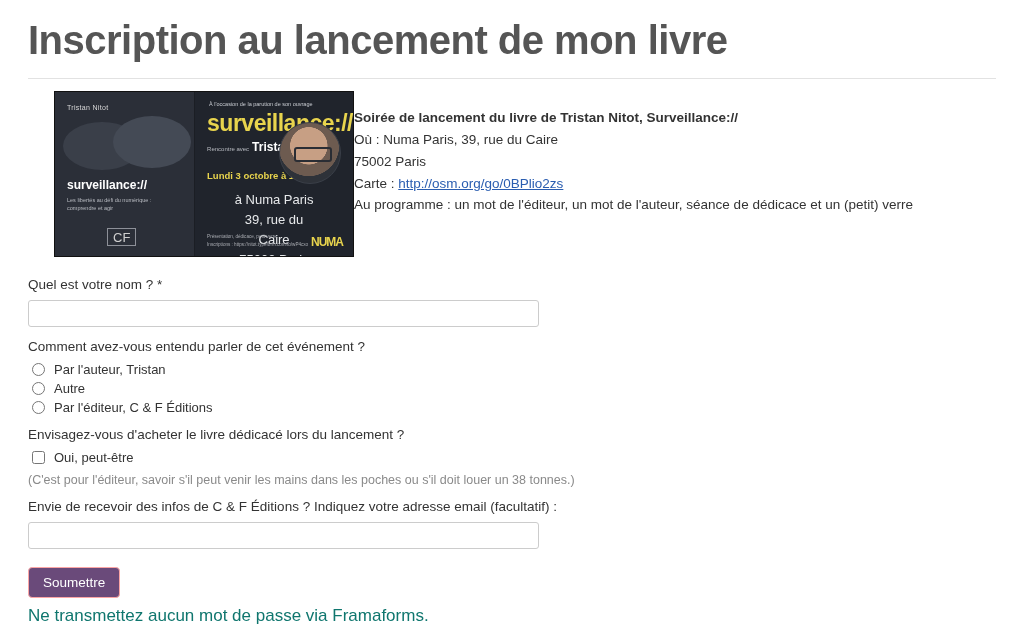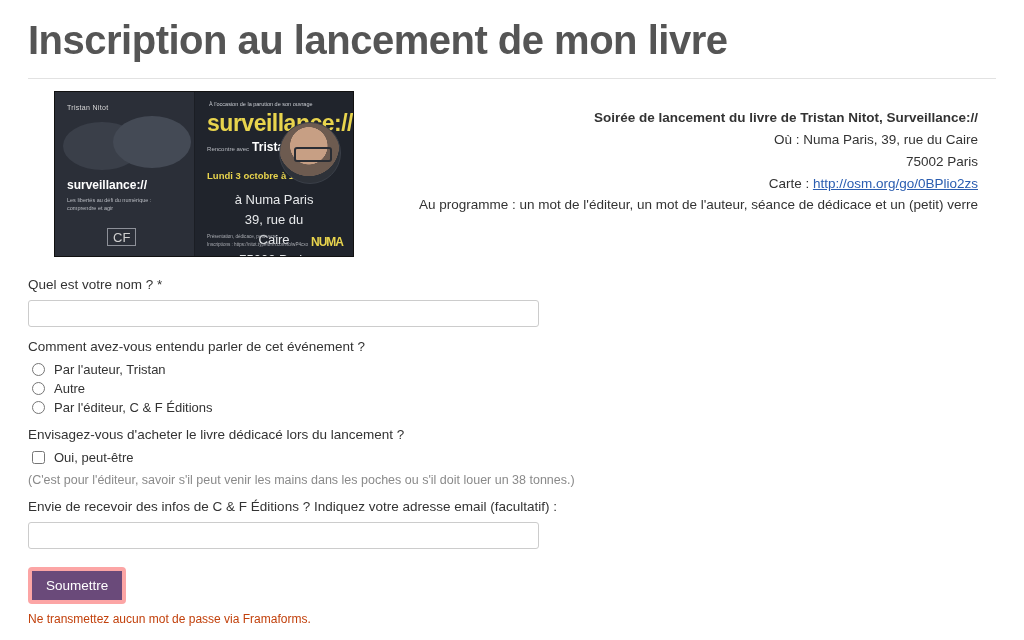--- a/index.html
+++ b/index.html
@@ -183,7 +183,7 @@
   }
   .info {
     flex: 1;
-    text-align: right;
+    text-align: left;
     font-size: 13.5px;
     line-height: 1.62;
     color: #333333;

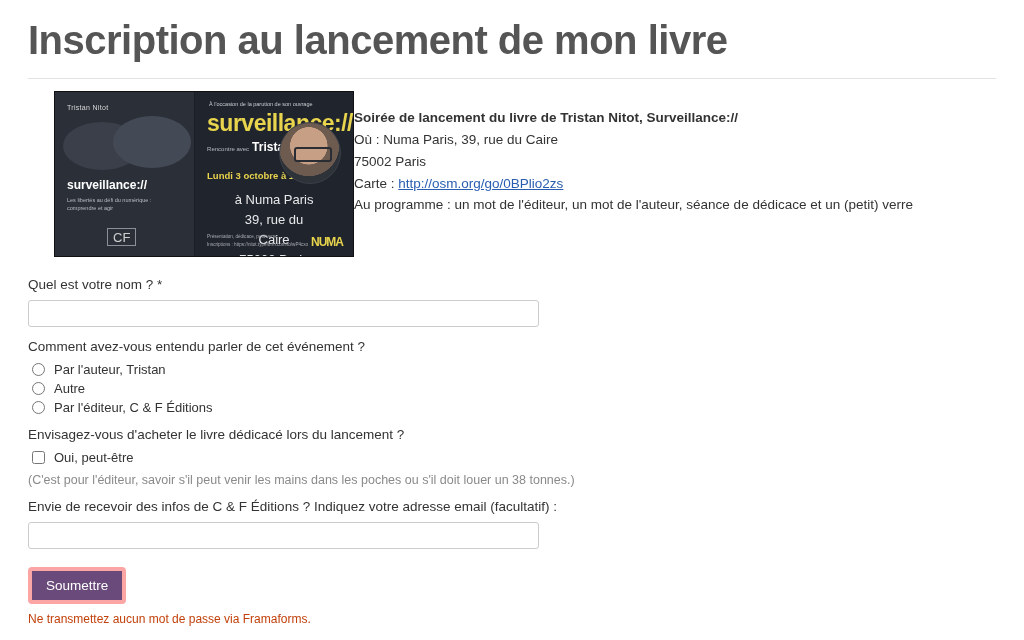--- a/index.html
+++ b/index.html
@@ -238,7 +238,7 @@
     margin-top: 18px;
     background: #6a4a7a;
     color: #ffffff;
-    border: 4px solid #fca5a5;
+    border: 1px solid #fca5a5;
     border-radius: 4px;
     font-size: 13.5px;
     font-family: "Liberation Sans", sans-serif;

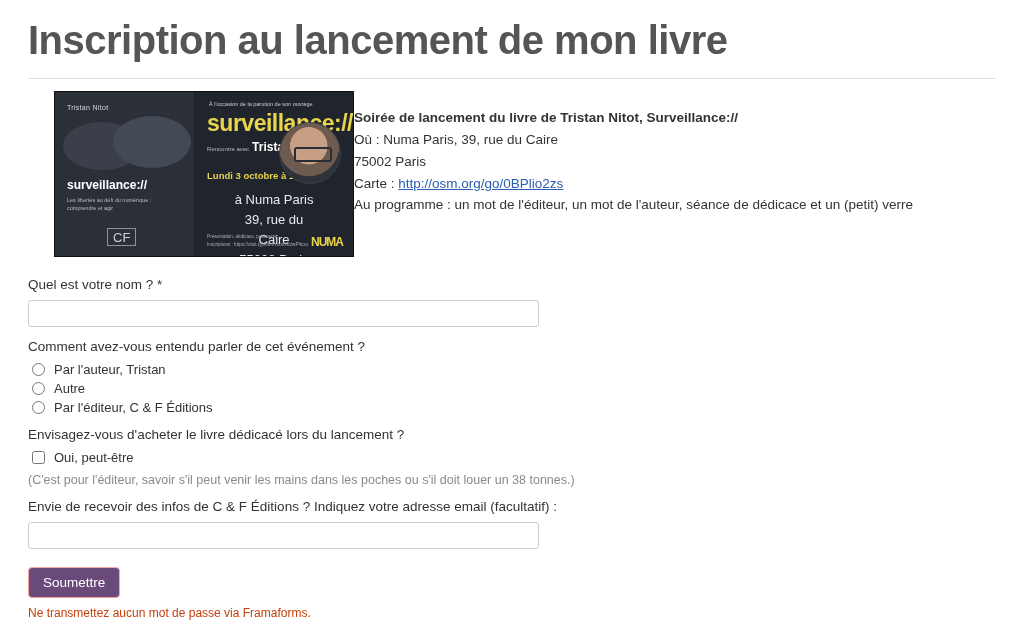--- a/index.html
+++ b/index.html
@@ -246,8 +246,8 @@
     cursor: pointer;
   }
   .footer-note {
-    font-size: 12px;
-    color: #c2410c;
+    font-size: 17px;
+    color: #0f766e;
     margin-top: 8px;
   }
 </style>

